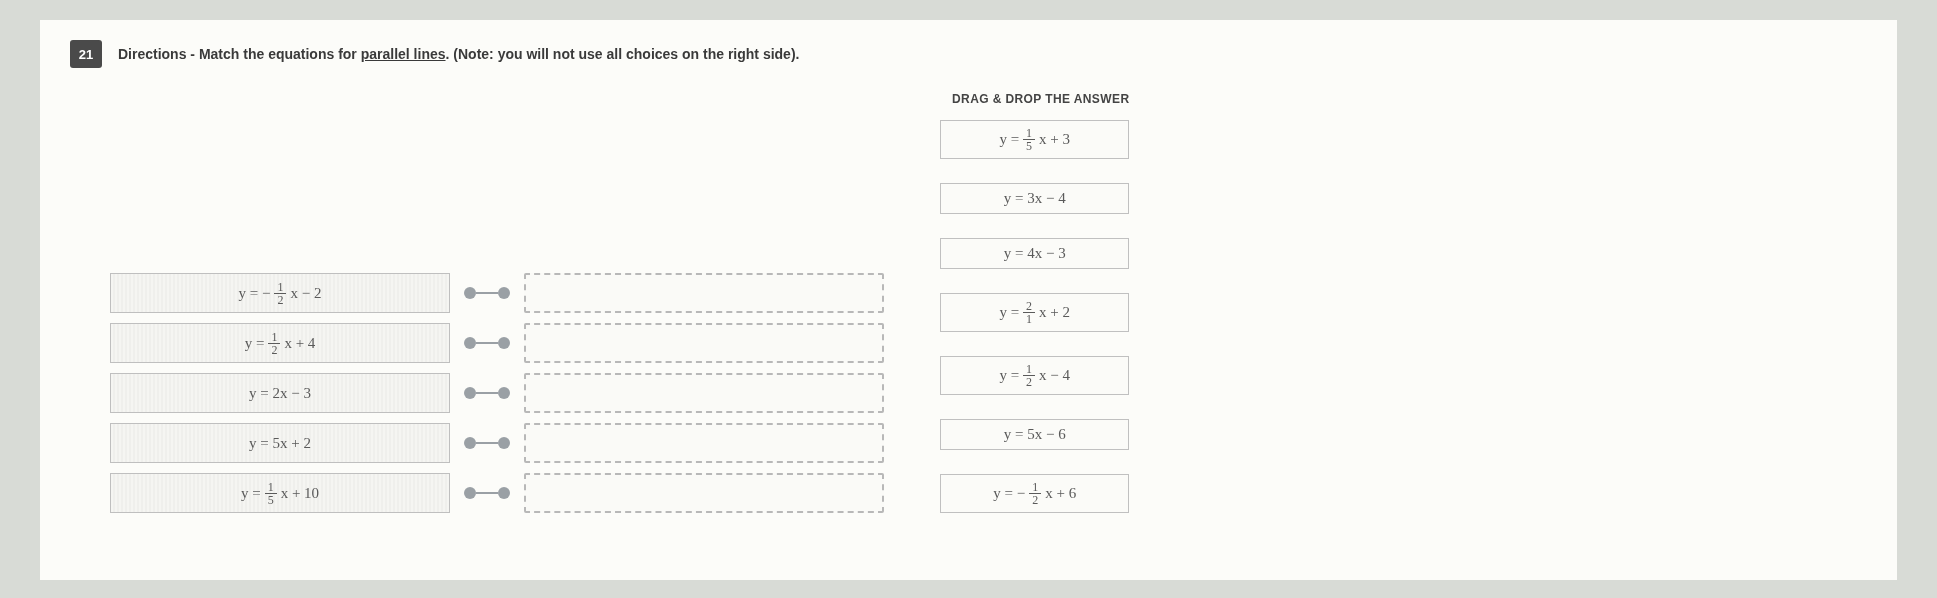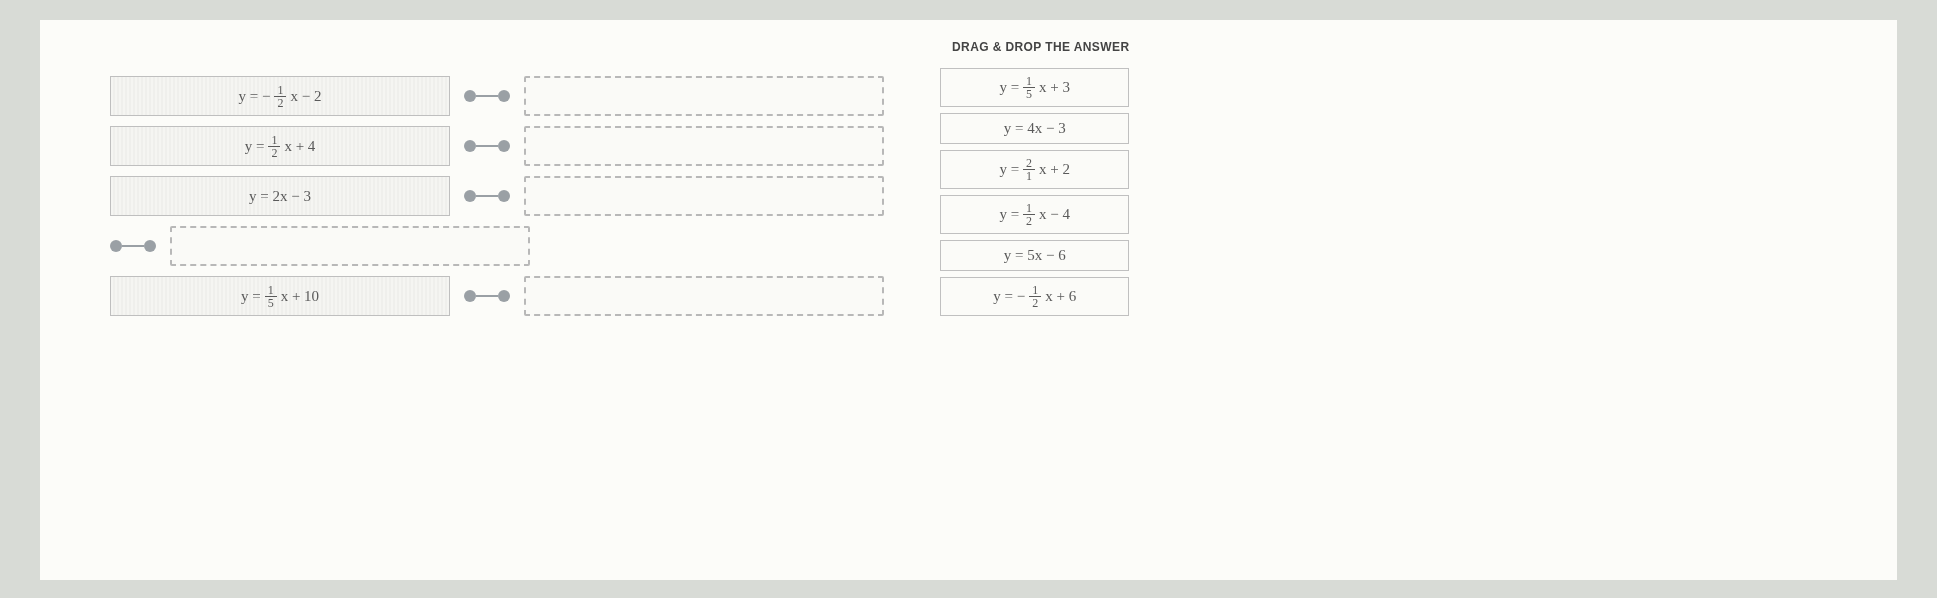--- a/index.html
+++ b/index.html
@@ -130,6 +130,12 @@
 <body>
 
 <div class="page">
+  <div class="header">
+    <div class="qnum">21</div>
+    <div class="directions">
+      <span>Directions - Match the equations for </span><span class="underline">parallel lines</span><span>. (Note: you will not use all choices on the right side).</span>
+    </div>
+  </div>
 
   <div class="content">
     <div class="left-col" id="prompts">

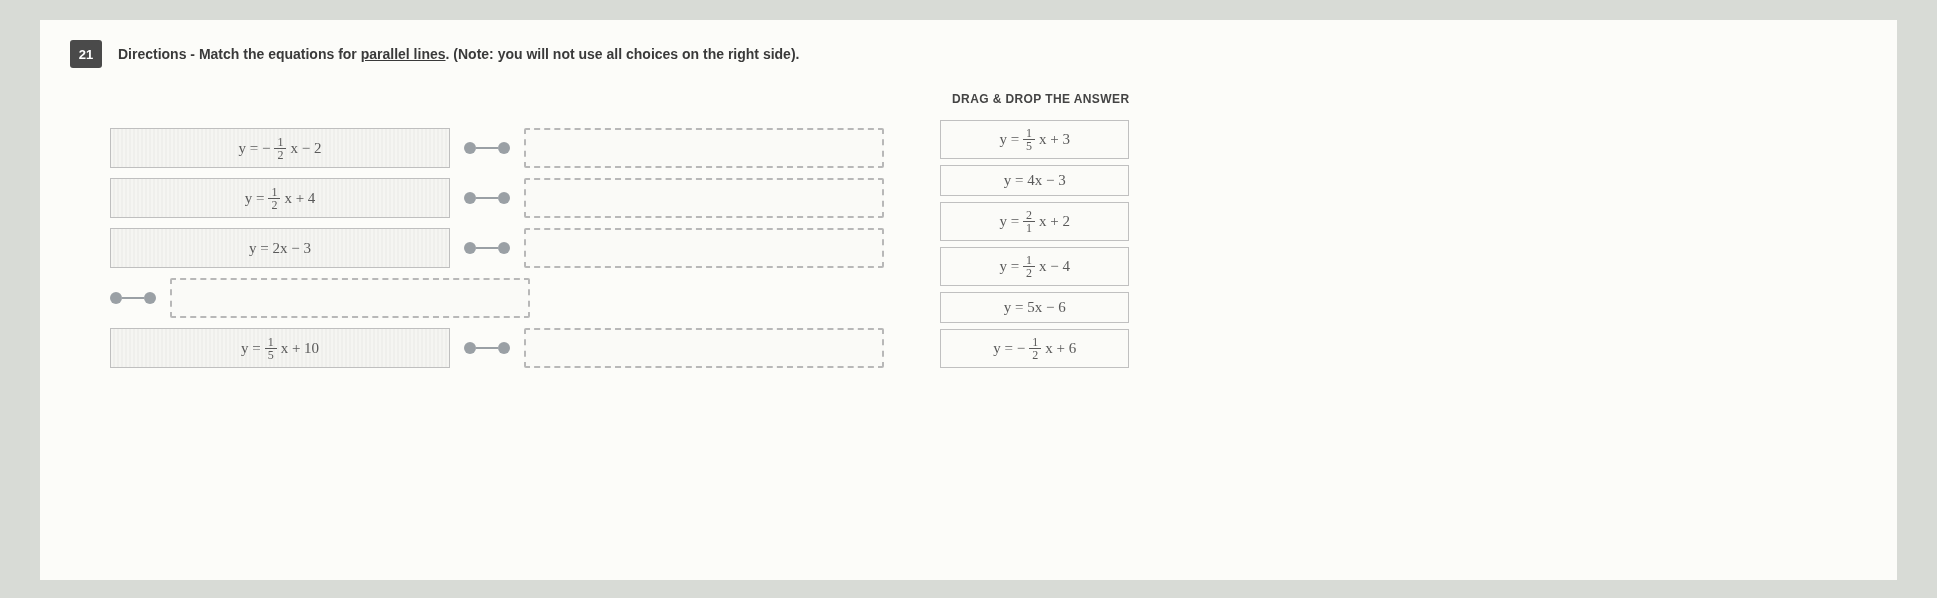--- a/index.html
+++ b/index.html
@@ -203,7 +203,7 @@
       </div>
     <div class="right-col">
       <div class="right-title">DRAG &amp; DROP THE ANSWER</div>
-      <div id="choices" style="display:flex;flex-direction:column;gap:6px;">
+      <div id="choices" style="display:flex;flex-direction:column;gap:24px;">
           <div class="choice-box">
             <span class="eqrow">y = <span class="frac">
                 <span class="num">1</span>

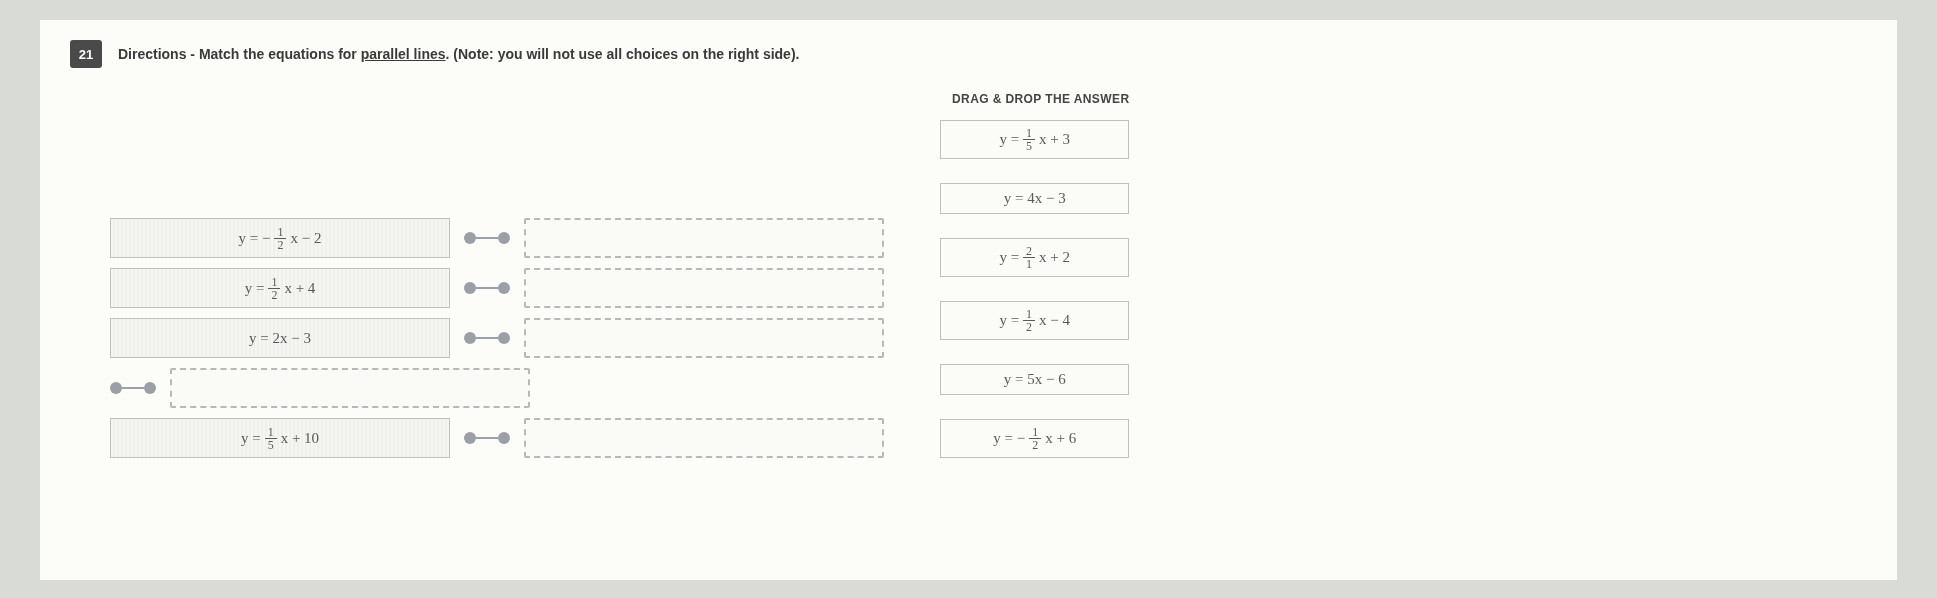--- a/index.html
+++ b/index.html
@@ -211,6 +211,9 @@
               </span>x + 3</span>
           </div>
           <div class="choice-box">
+            <span class="eqrow">y = 3x − 4</span>
+          </div>
+          <div class="choice-box">
             <span class="eqrow">y = 4x − 3</span>
           </div>
           <div class="choice-box">

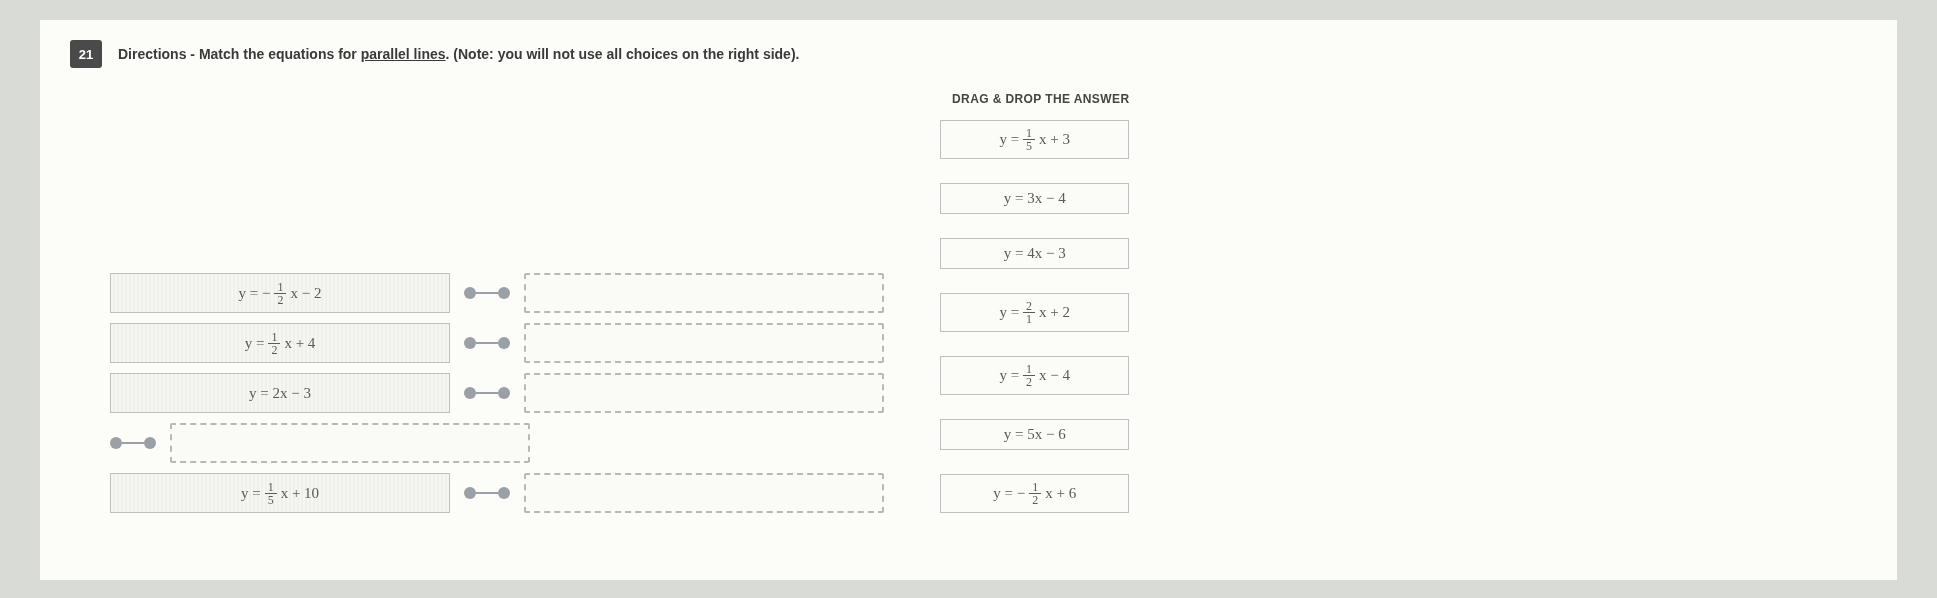--- a/index.html
+++ b/index.html
@@ -179,6 +179,9 @@
           <div class="drop-box"></div>
         </div>
         <div class="match-row">
+          <div class="prompt-box">
+            <span class="eqrow">y = 5x + 2</span>
+          </div>
           <div class="connector">
             <span class="dot"></span>
             <span class="line"></span>

